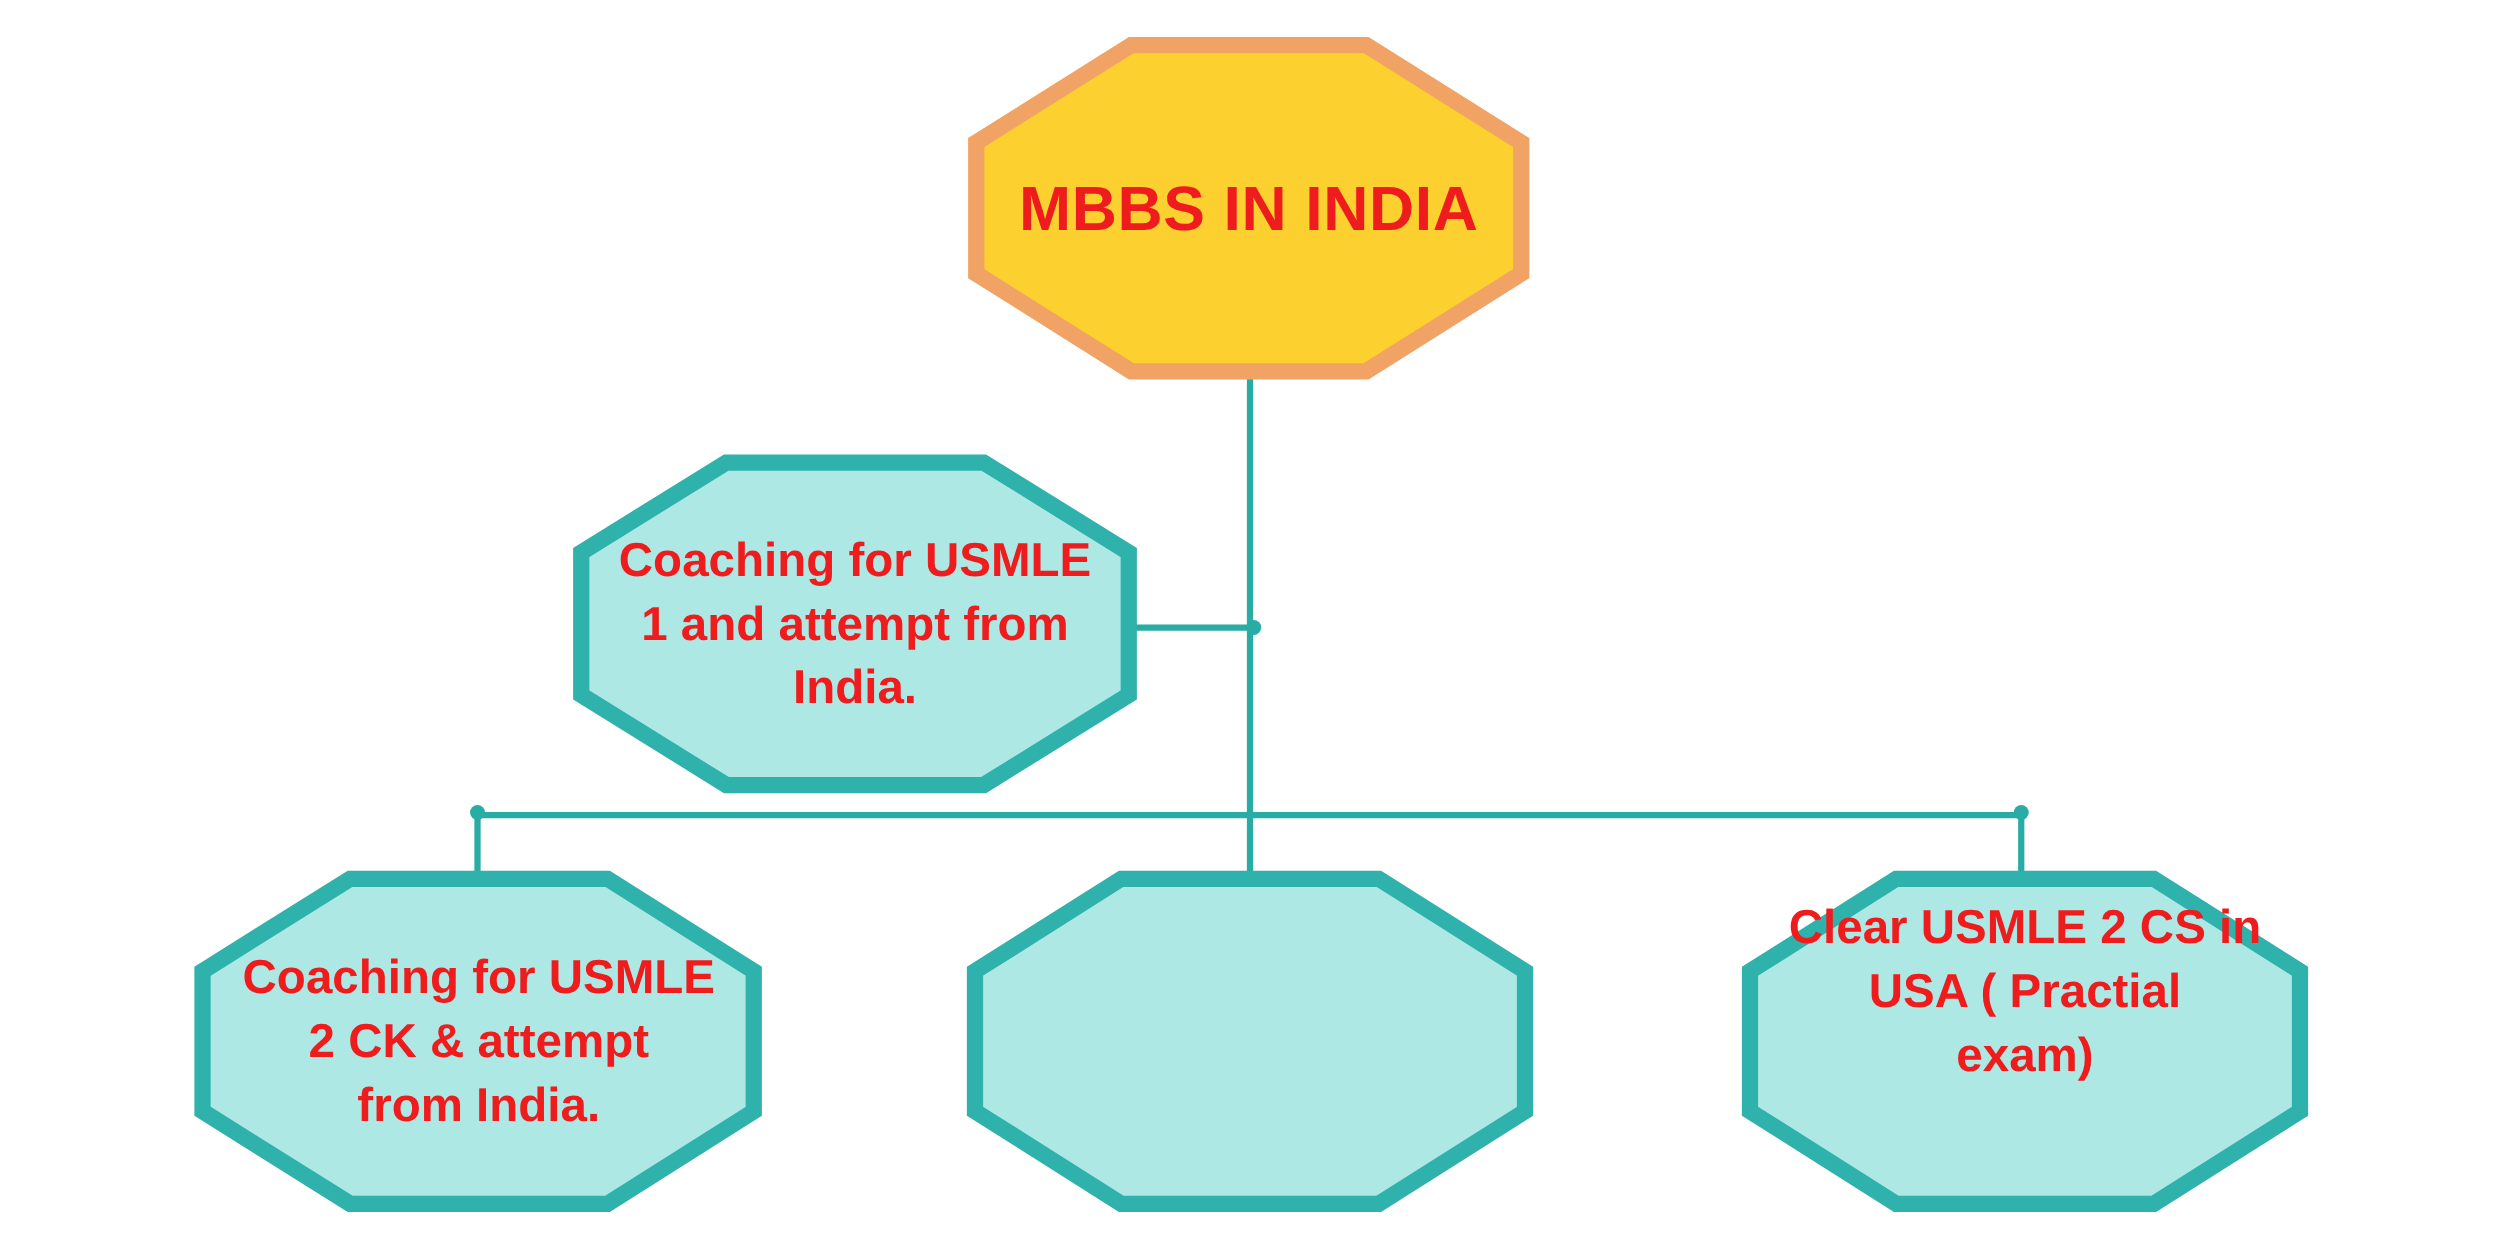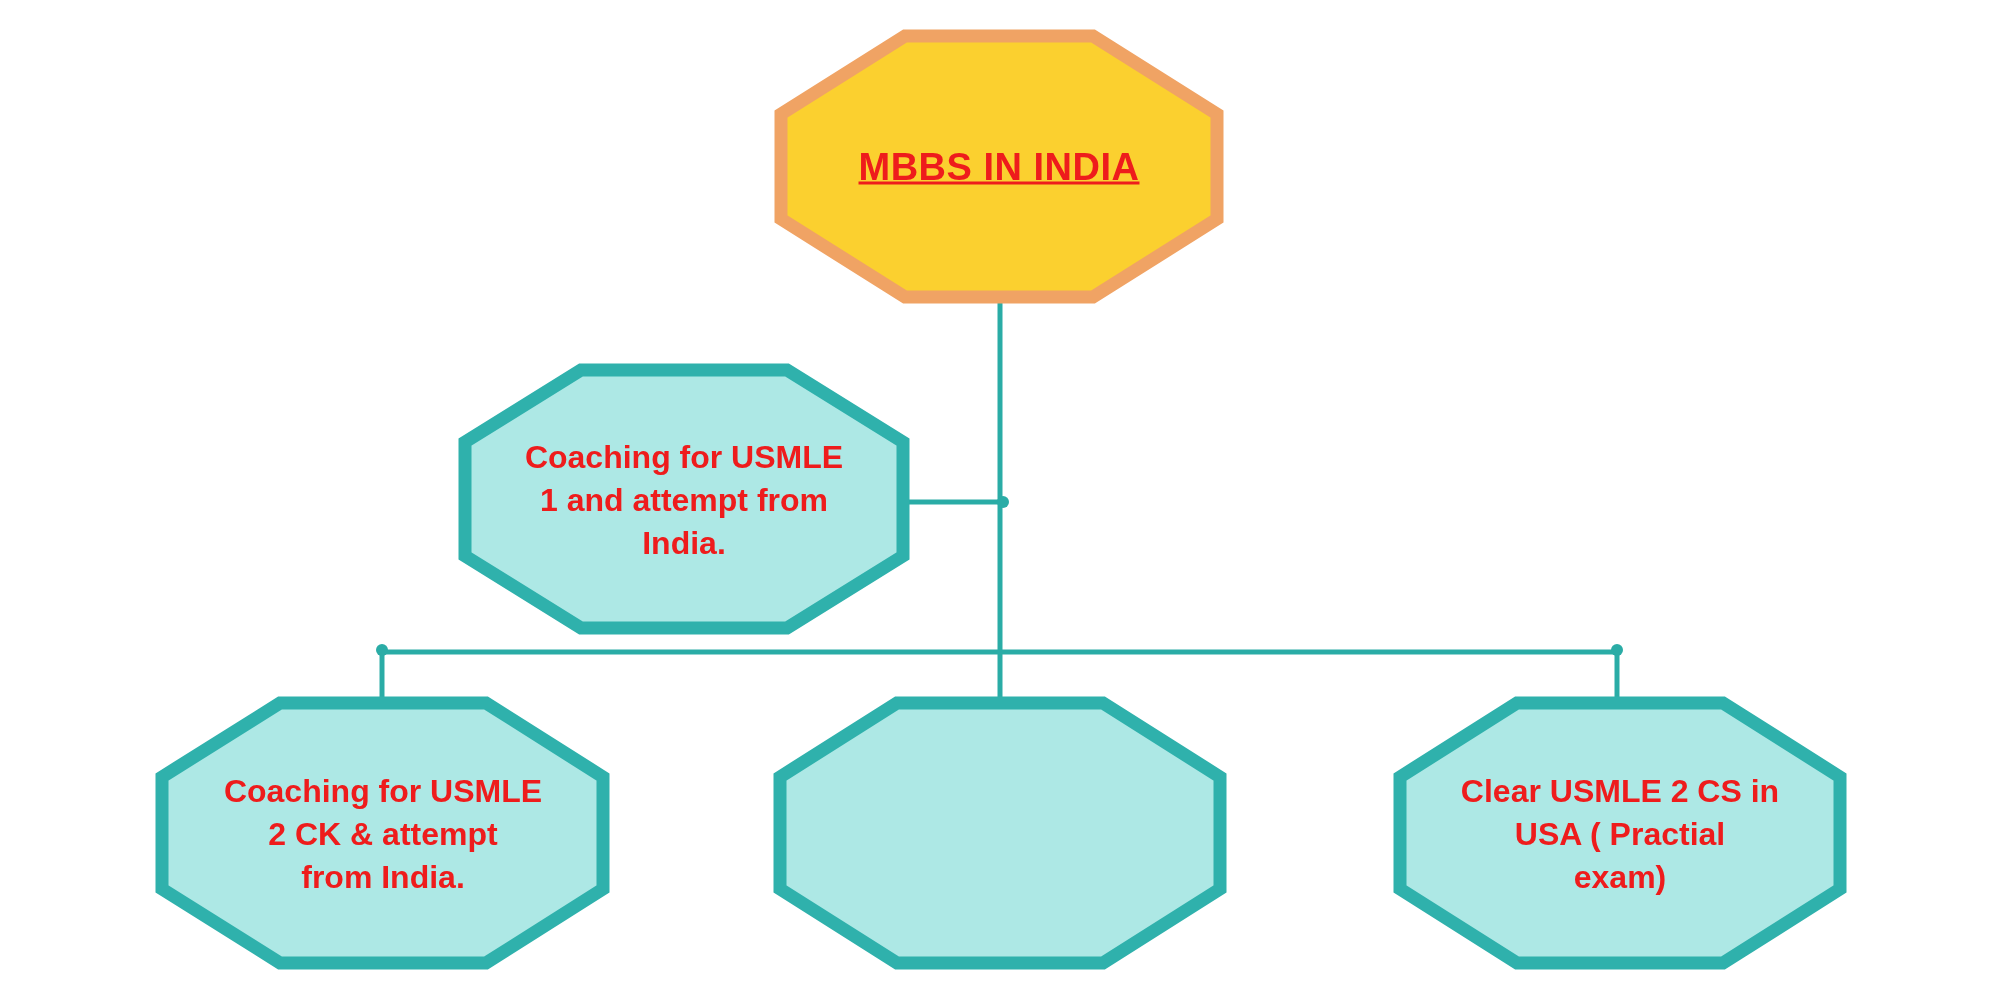--- a/index.html
+++ b/index.html
@@ -32,9 +32,8 @@
     pointer-events: none;
   }
   .root-label {
-    font-size: 38px;
+    font-size: 50px;
     letter-spacing: 0.5px;
-    text-decoration: underline;
   }
   .step-label {
     font-size: 32px;

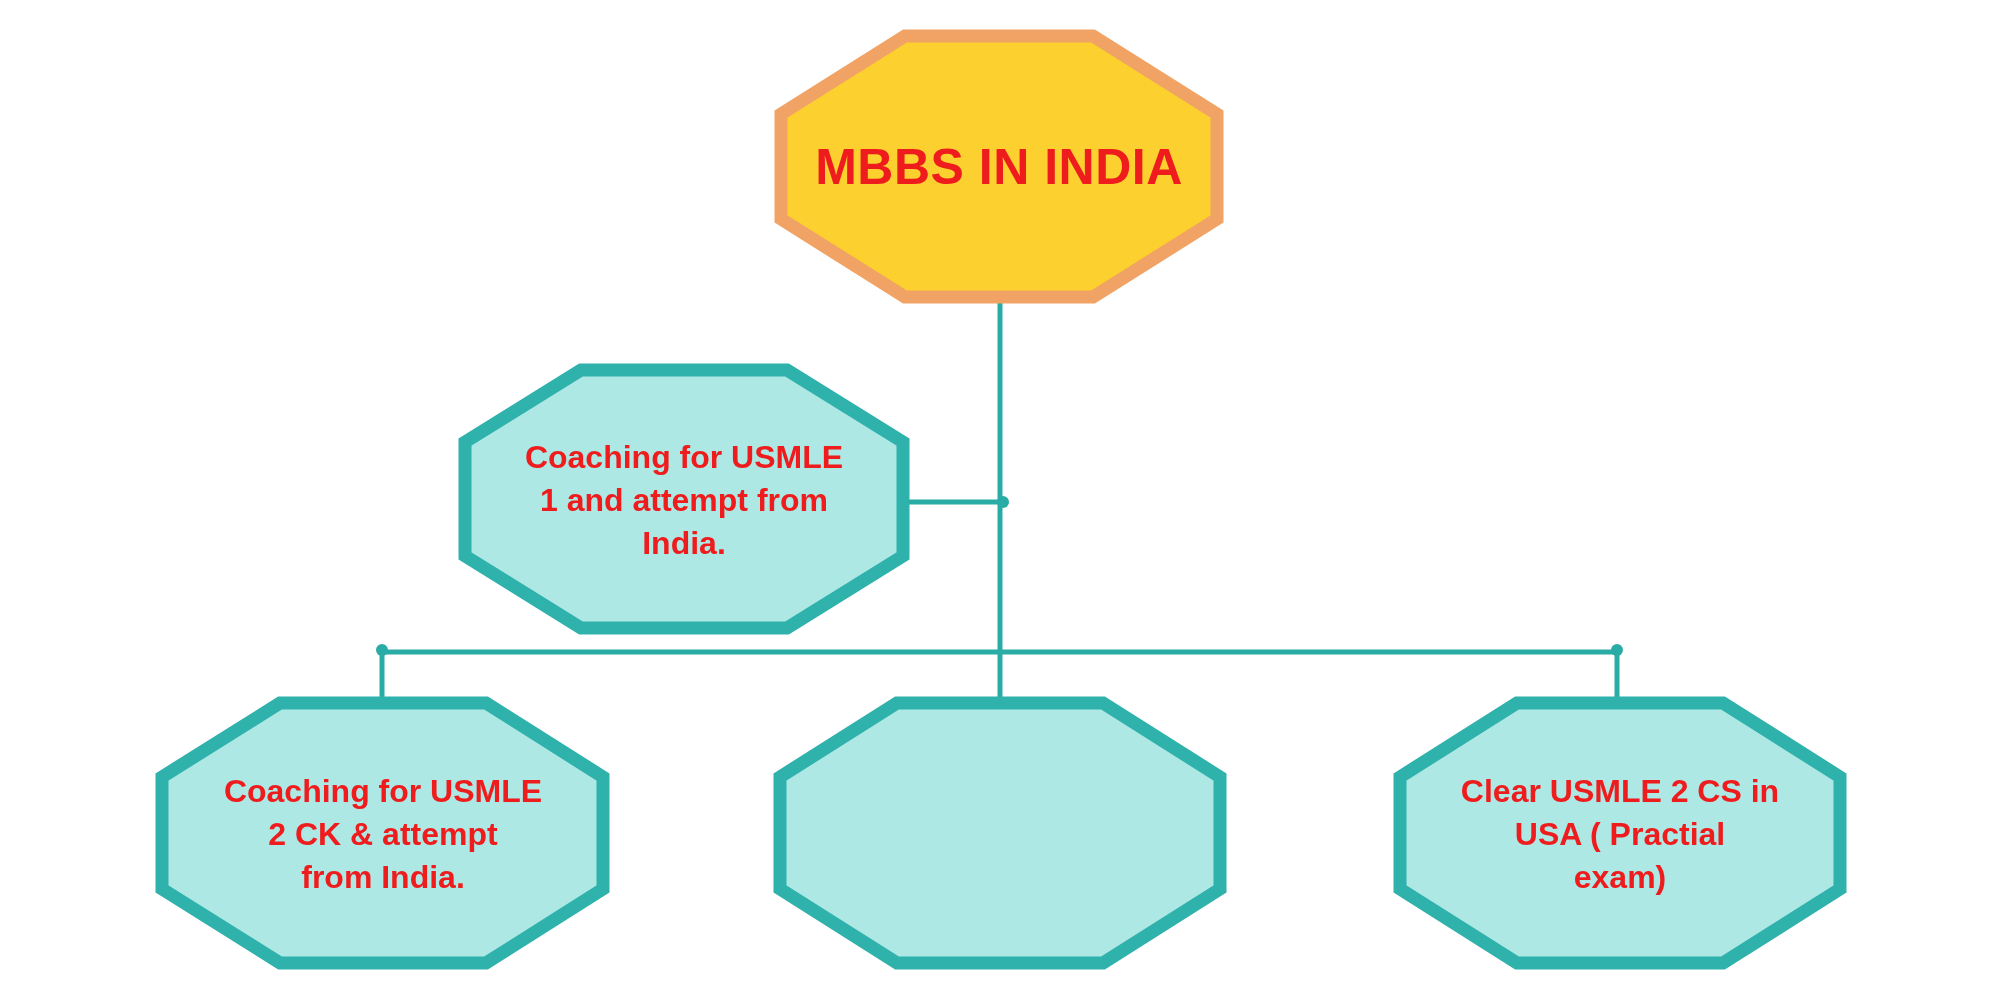--- a/index.html
+++ b/index.html
@@ -36,7 +36,7 @@
     letter-spacing: 0.5px;
   }
   .step-label {
-    font-size: 32px;
+    font-size: 38px;
     line-height: 1.34;
     width: 440px;
     text-align: center;

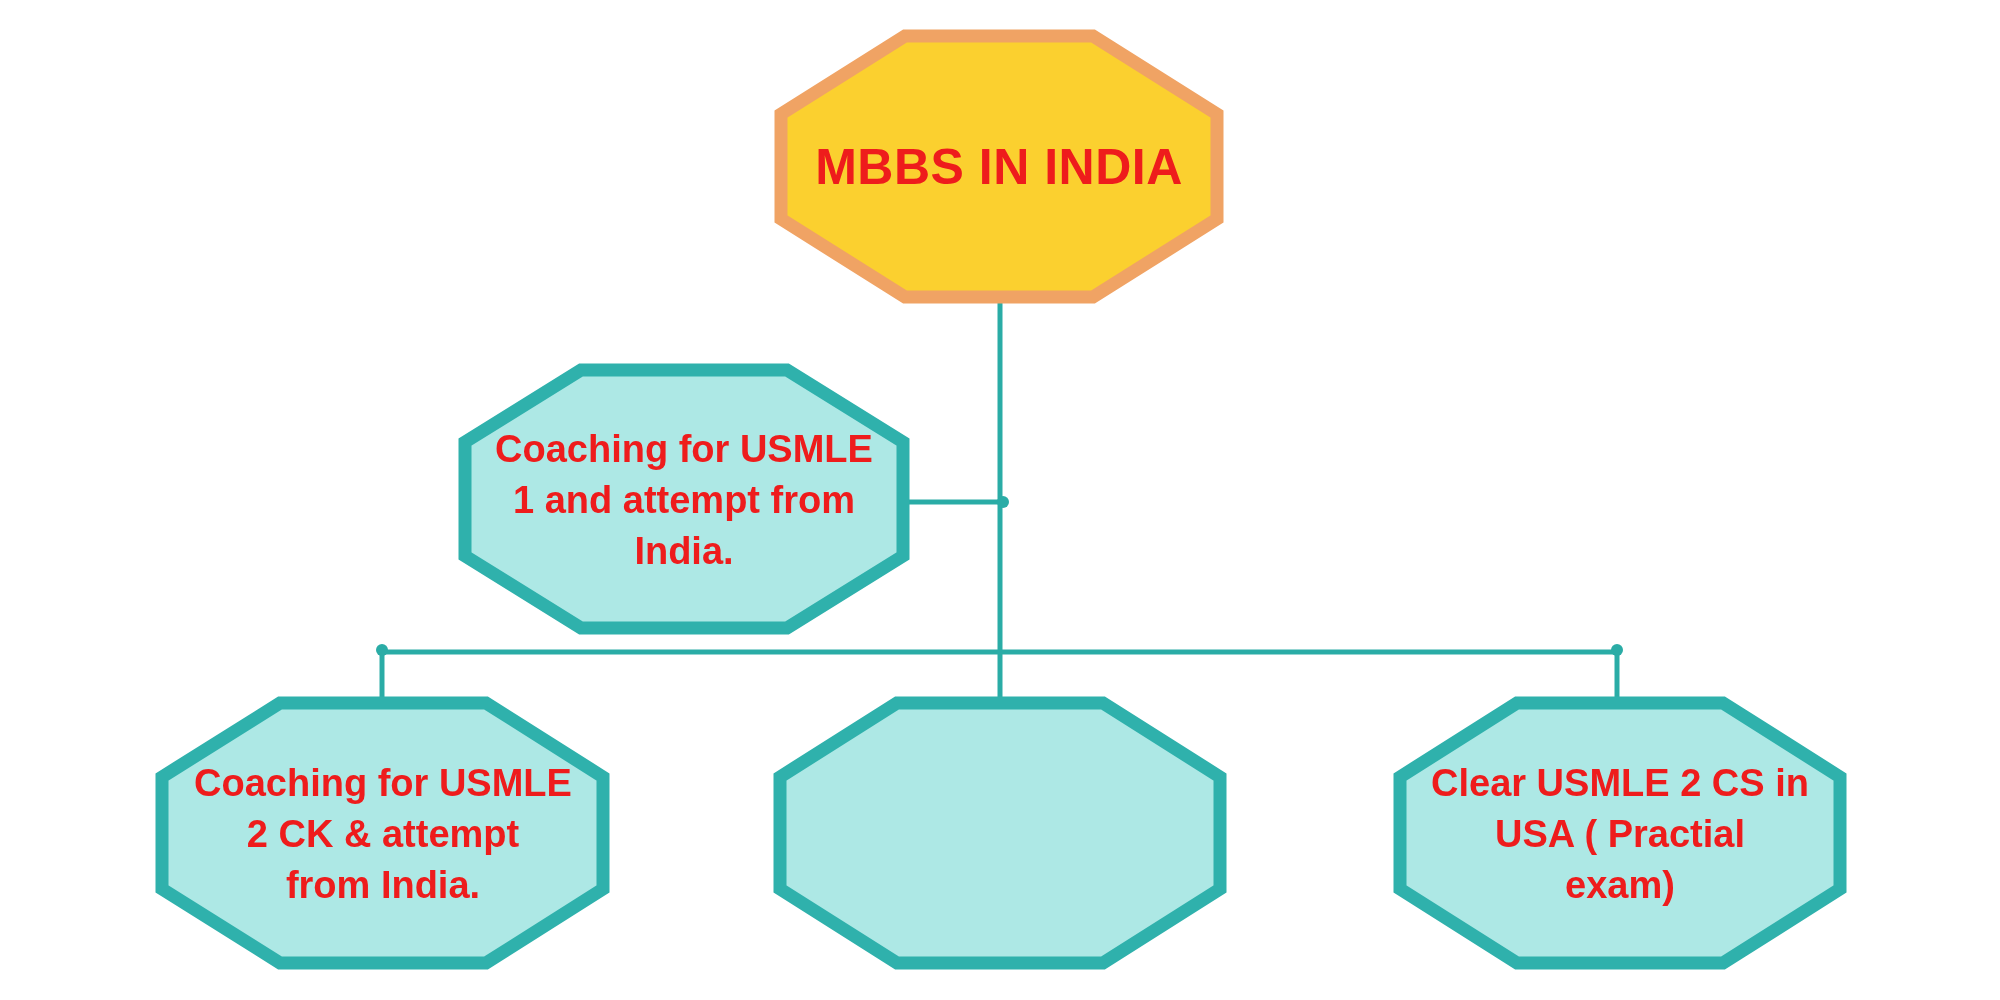--- a/index.html
+++ b/index.html
@@ -46,7 +46,7 @@
   .pos-step1  { left: 684px;  top: 500px; }
   .pos-step2a { left: 383px;  top: 834px; }
   .pos-step2b { left: 1000px; top: 834px; }
-  .pos-step2c { left: 1620px; top: 834px; }
+  .pos-step2c { left: 1620px; top: 794px; }
 </style>
 </head>
 <body>

